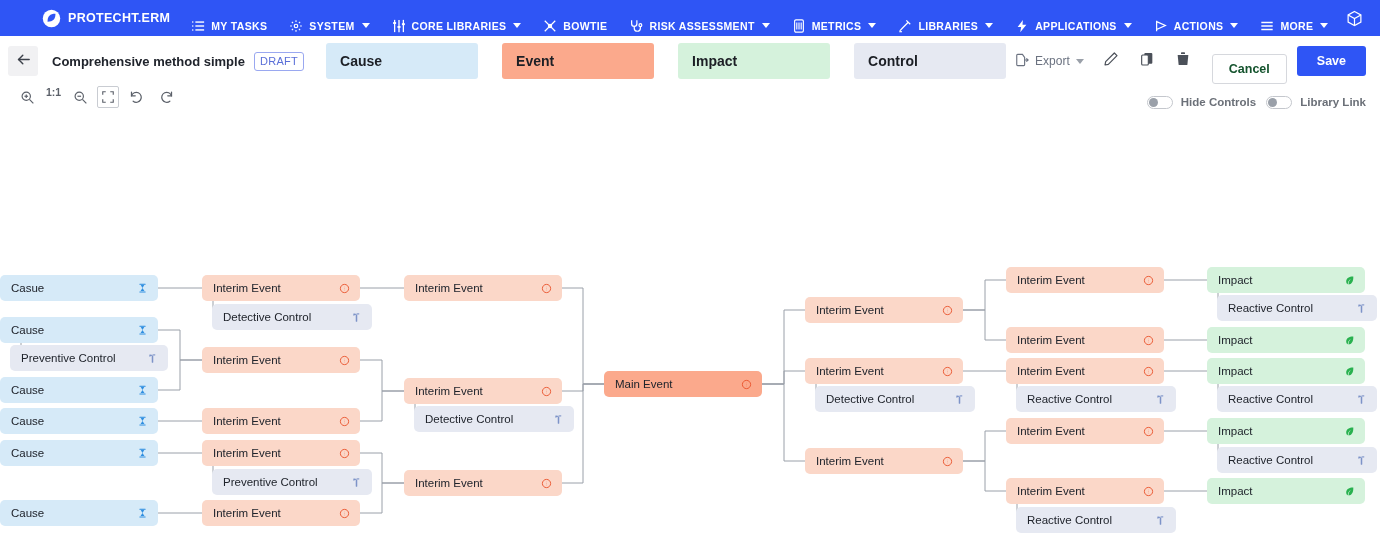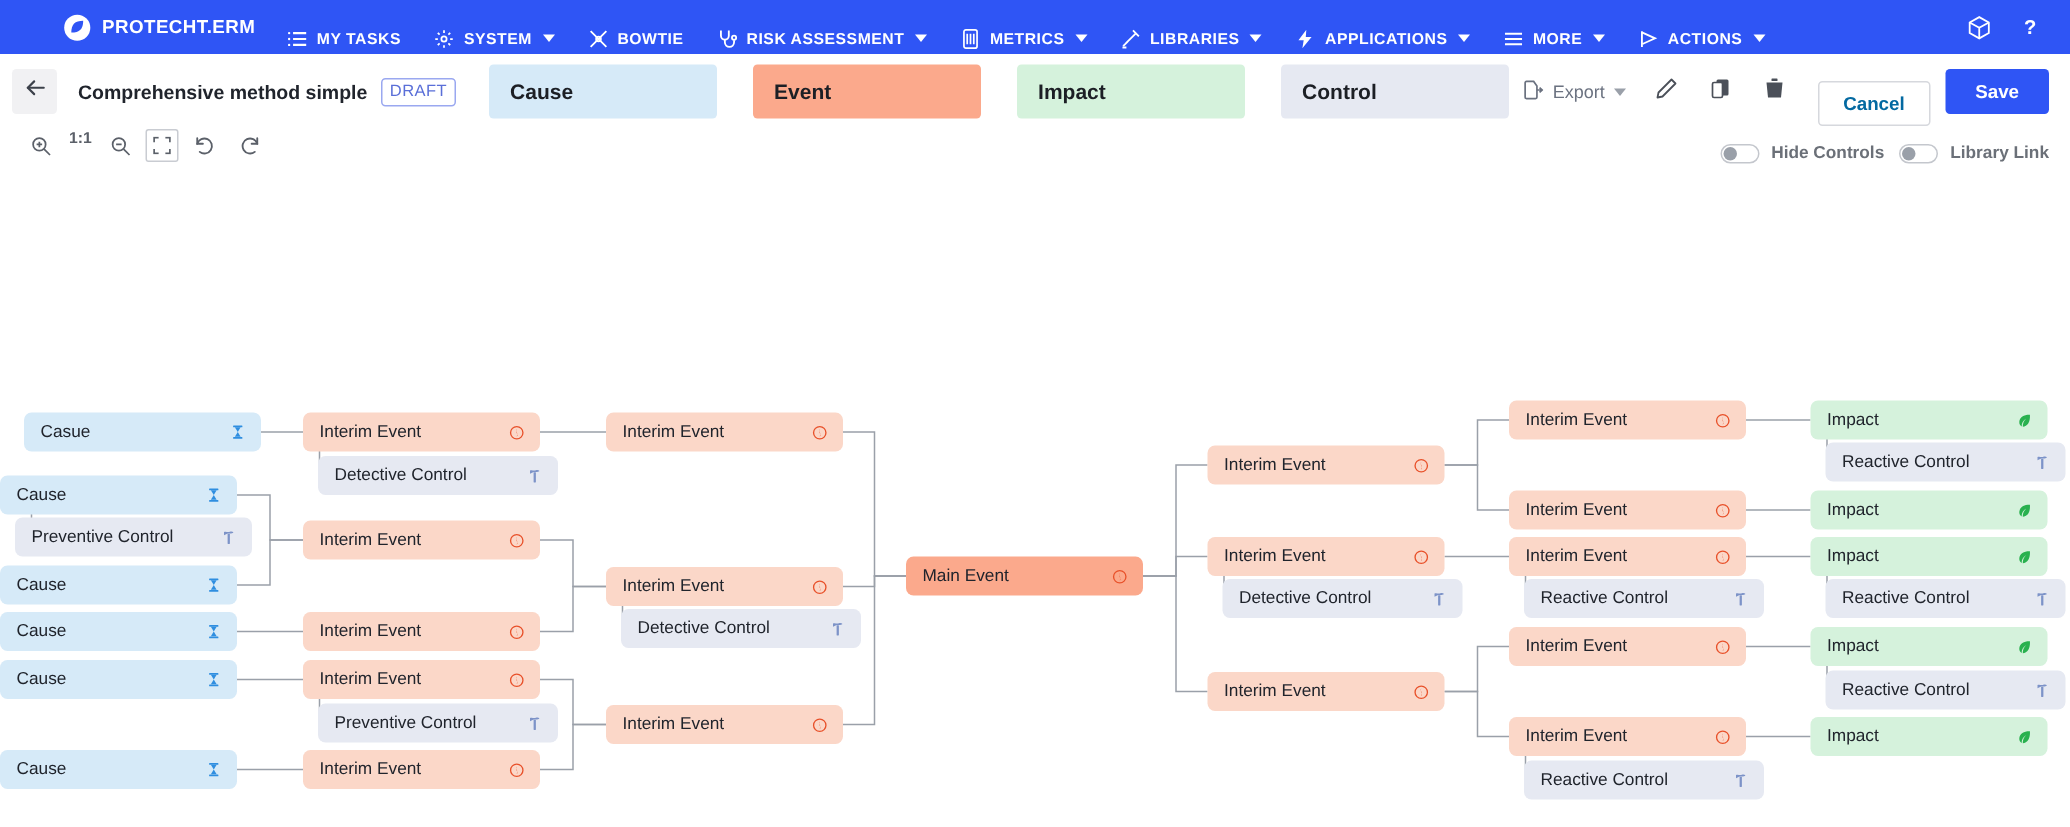--- a/index.html
+++ b/index.html
@@ -199,6 +199,20 @@
     <span class="caret"></span>
   </div>
 
+  <div class="nav-item">
+    <span class="ico">
+      <svg width="14" height="14" viewBox="0 0 16 16" fill="none" stroke="#fff" stroke-width="1.5">
+        <line x1="3" y1="1" x2="3" y2="15"></line>
+          <line x1="8" y1="1" x2="8" y2="15"></line>
+          <line x1="13" y1="1" x2="13" y2="15"></line>
+        <rect x="1.3" y="3.5" width="3.4" height="2.2" fill="#fff" stroke="none"></rect>
+        <rect x="6.3" y="8" width="3.4" height="2.2" fill="#fff" stroke="none"></rect>
+        <rect x="11.3" y="4.8" width="3.4" height="2.2" fill="#fff" stroke="none"></rect>
+      </svg>
+    </span>
+    <span>CORE LIBRARIES</span>
+    <span class="caret"></span>
+  </div>
 
   <div class="nav-item">
     <span class="ico">

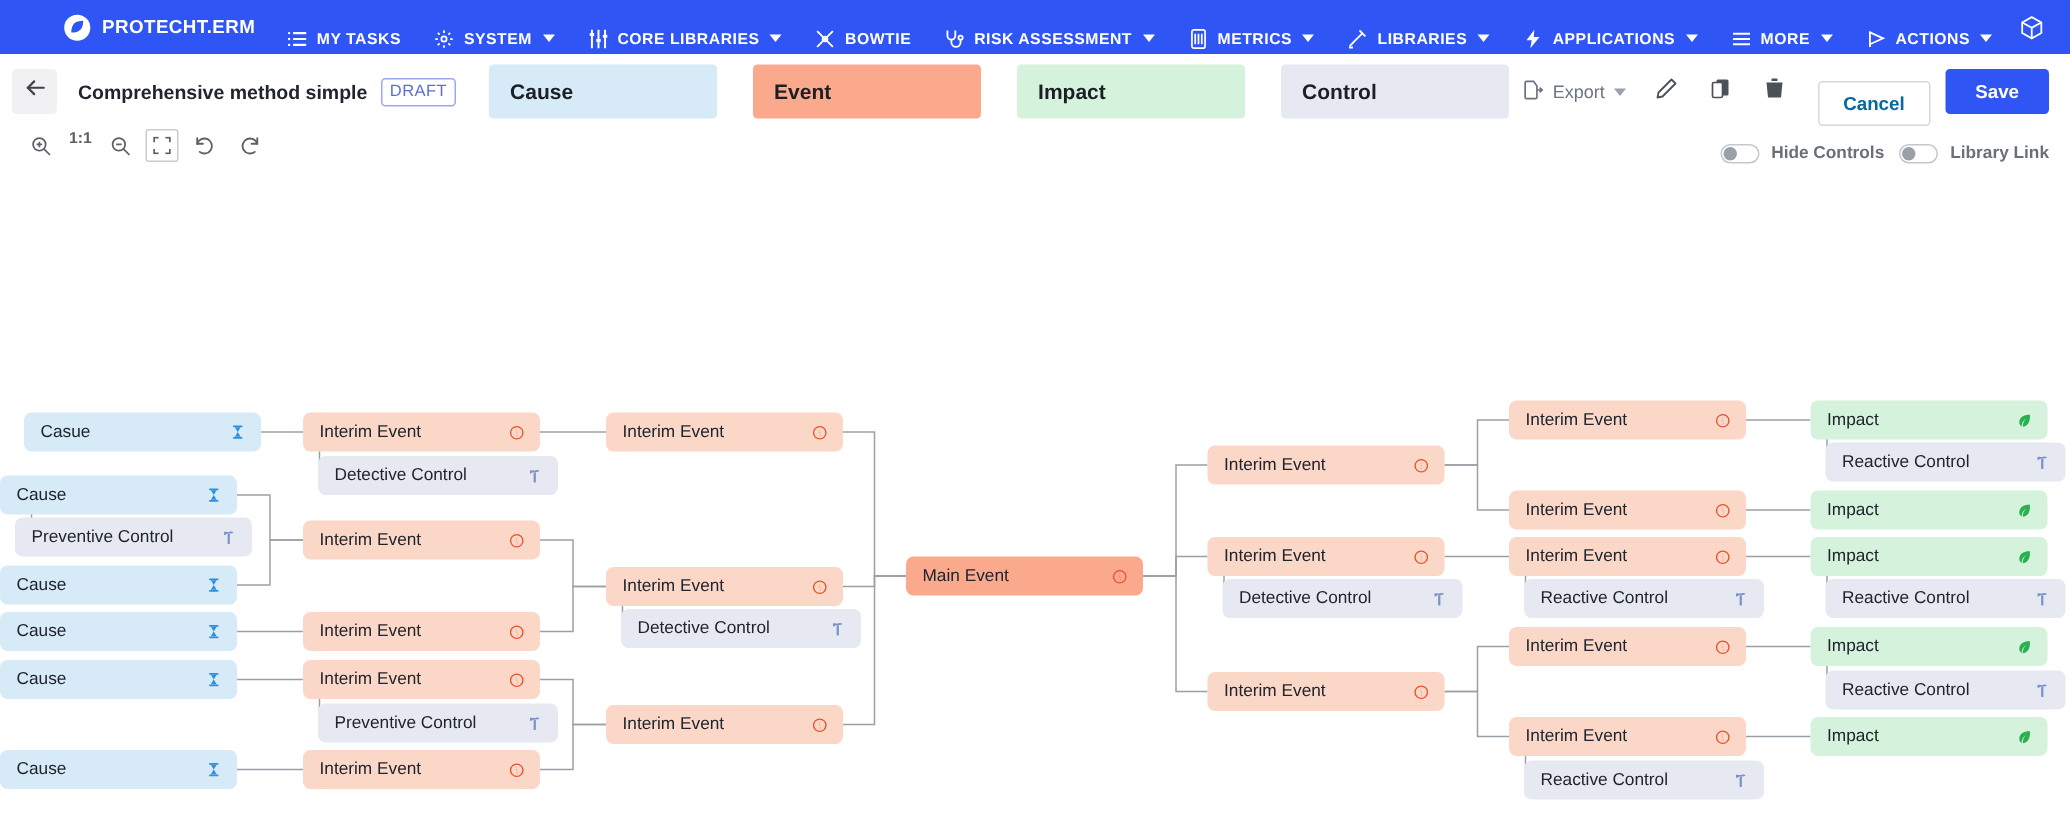--- a/index.html
+++ b/index.html
@@ -272,6 +272,16 @@
 
   <div class="nav-item">
     <span class="ico">
+      <svg width="14" height="14" viewBox="0 0 16 16" fill="none" stroke="#fff" stroke-width="1.4">
+        <path d="M3 2 L3 14 M3 3 L13 7.5 L3 12"></path>
+      </svg>
+    </span>
+    <span>ACTIONS</span>
+    <span class="caret"></span>
+  </div>
+
+  <div class="nav-item">
+    <span class="ico">
       <svg width="14" height="14" viewBox="0 0 16 16" stroke="#fff" stroke-width="1.7">
         <line x1="1.5" y1="4" x2="14.5" y2="4"></line>
           <line x1="1.5" y1="8" x2="14.5" y2="8"></line>
@@ -279,16 +289,6 @@
       </svg>
     </span>
     <span>MORE</span>
-    <span class="caret"></span>
-  </div>
-
-  <div class="nav-item">
-    <span class="ico">
-      <svg width="14" height="14" viewBox="0 0 16 16" fill="none" stroke="#fff" stroke-width="1.4">
-        <path d="M3 2 L3 14 M3 3 L13 7.5 L3 12"></path>
-      </svg>
-    </span>
-    <span>ACTIONS</span>
     <span class="caret"></span>
   </div>
 

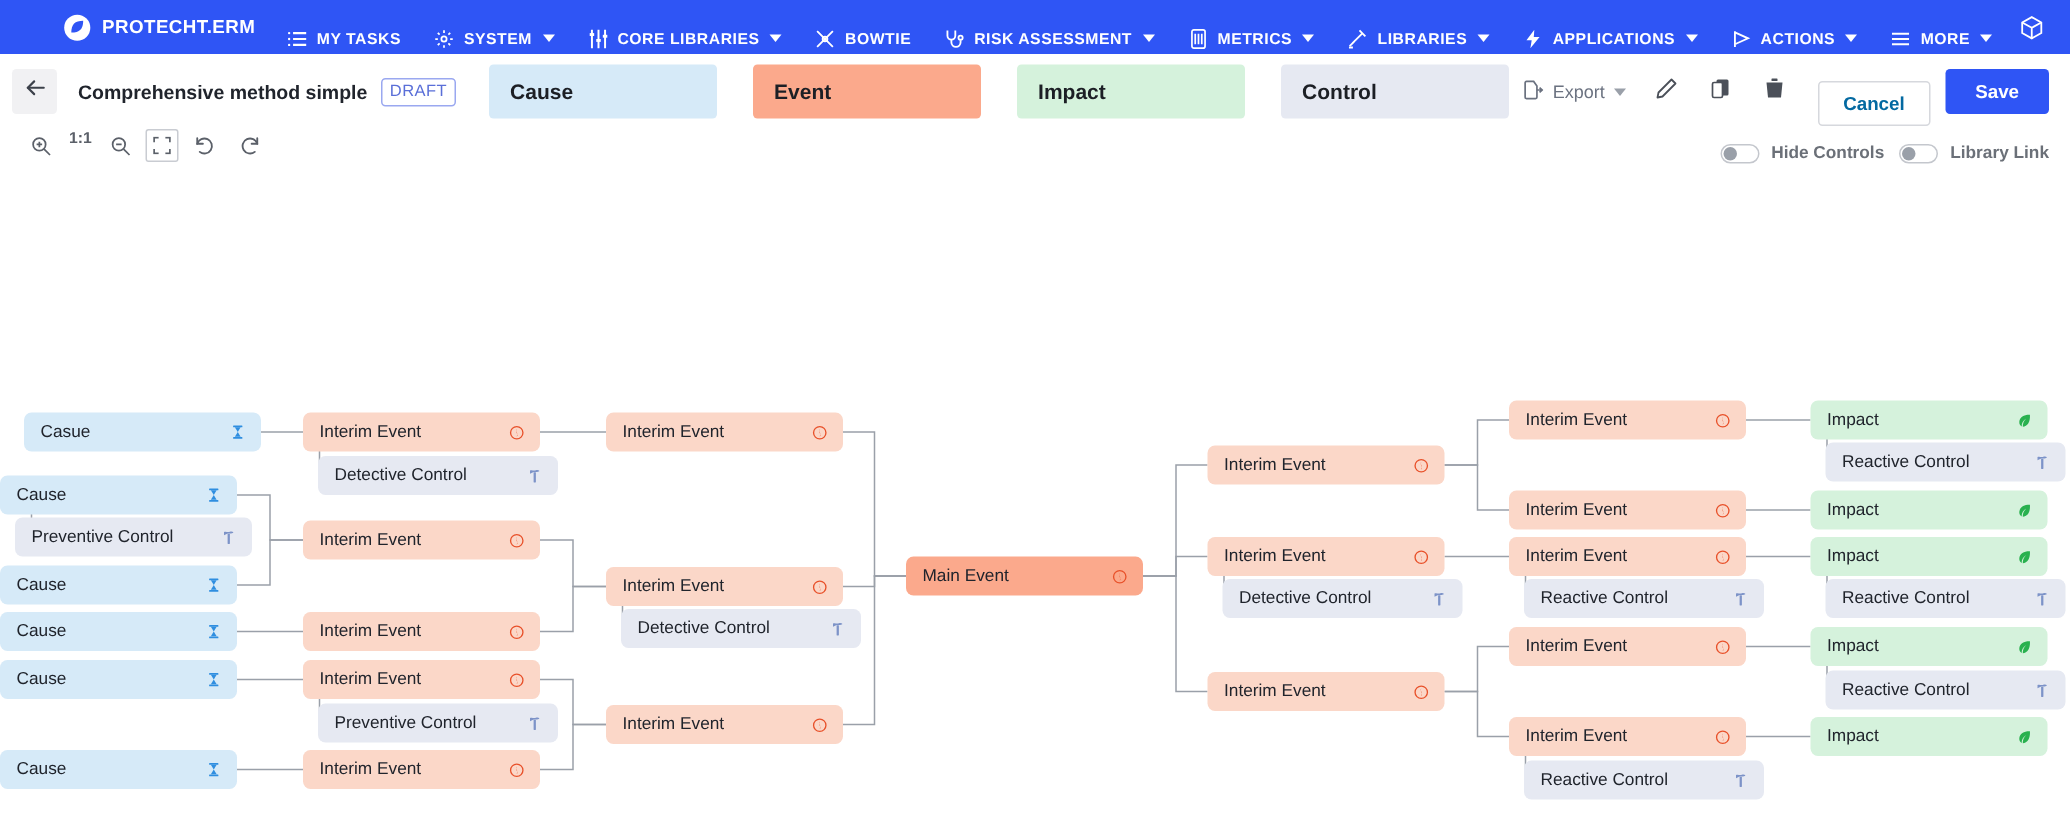--- a/index.html
+++ b/index.html
@@ -97,7 +97,7 @@
   }
   .btn-cancel {
     border: 1px solid #d6d8dd; border-radius: 3px; background: #fff;
-    color: #0369a1; font-size: 12.5px; font-weight: bold;
+    color: #14532d; font-size: 12.5px; font-weight: bold;
     padding: 7px 16px; margin-left: 10px; cursor: pointer;
     font-family: "Liberation Sans", sans-serif;
     margin-top: 16px;

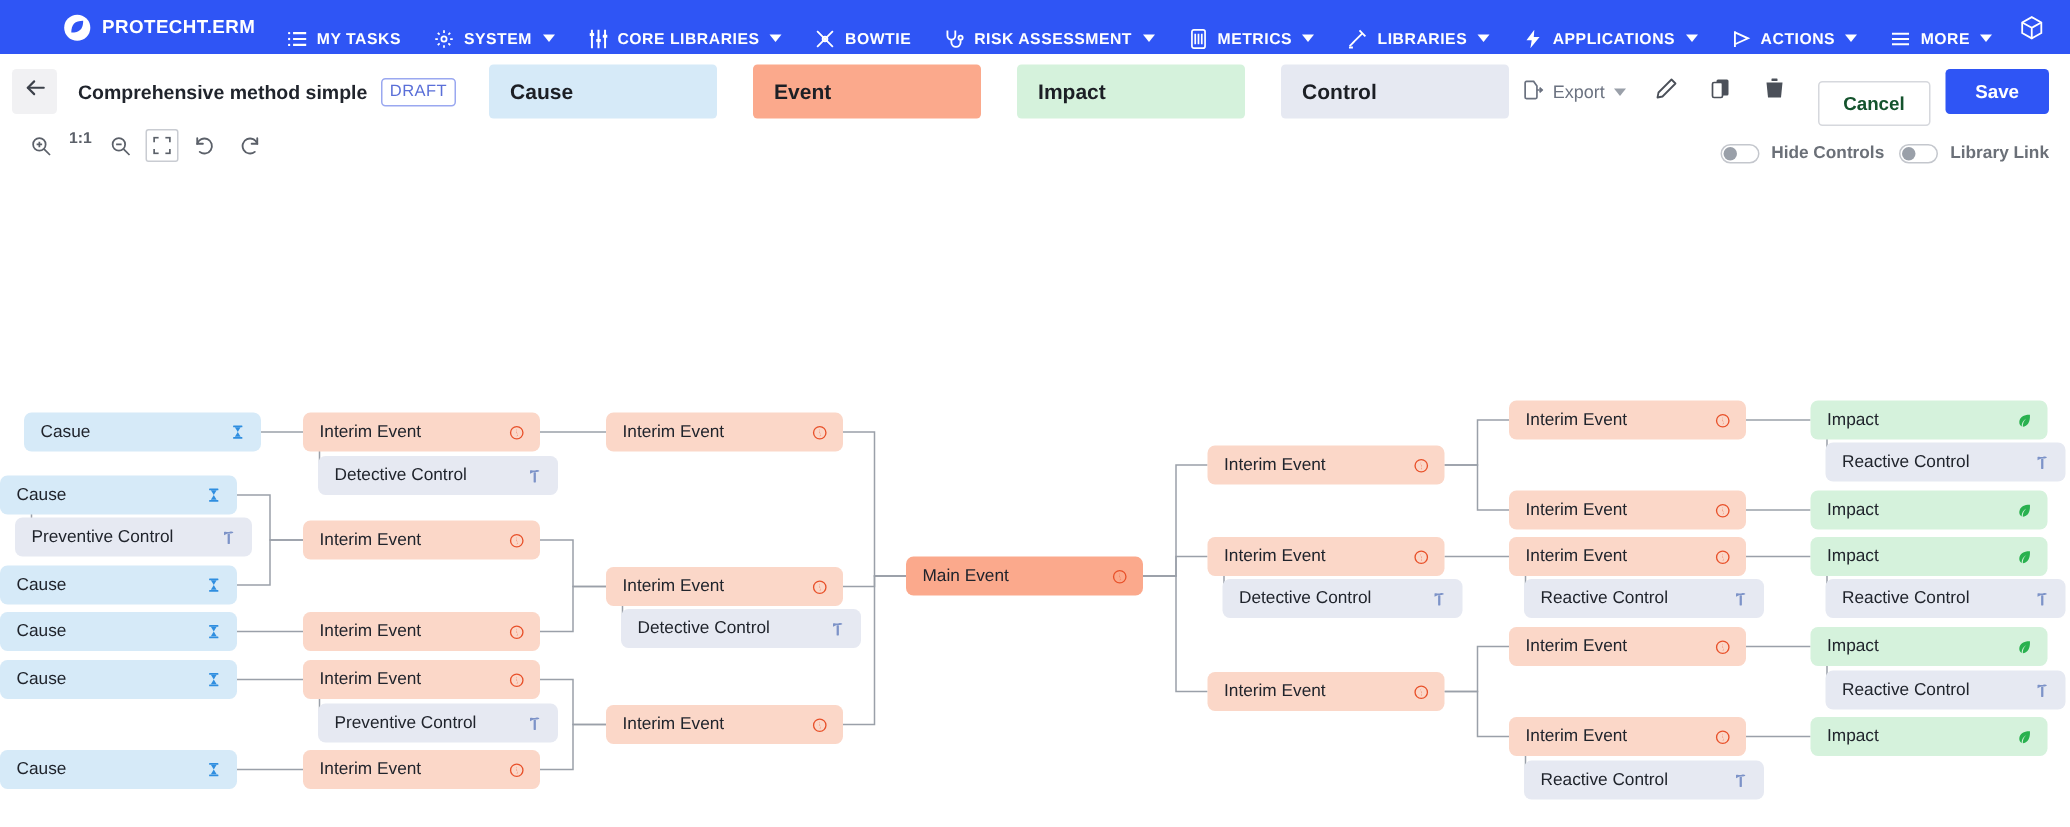--- a/index.html
+++ b/index.html
@@ -467,7 +467,7 @@
       <path d="M1218,301 L1218,330 L1227,330" fill="none" stroke="#9aa0a9" stroke-width="1"></path>
     </svg>
   <div id="node-layer">
-      <div class="node n-cause" style="left: 16px; top: 145px; width: 158px; height: 26px;">
+      <div class="node n-cause" style="left: 0px; top: 145px; width: 158px; height: 26px;">
         <span class="label">Casue</span>
         <span class="node-ico">
           <svg width="11" height="11" viewBox="0 0 16 16" fill="#2f8ee0">

